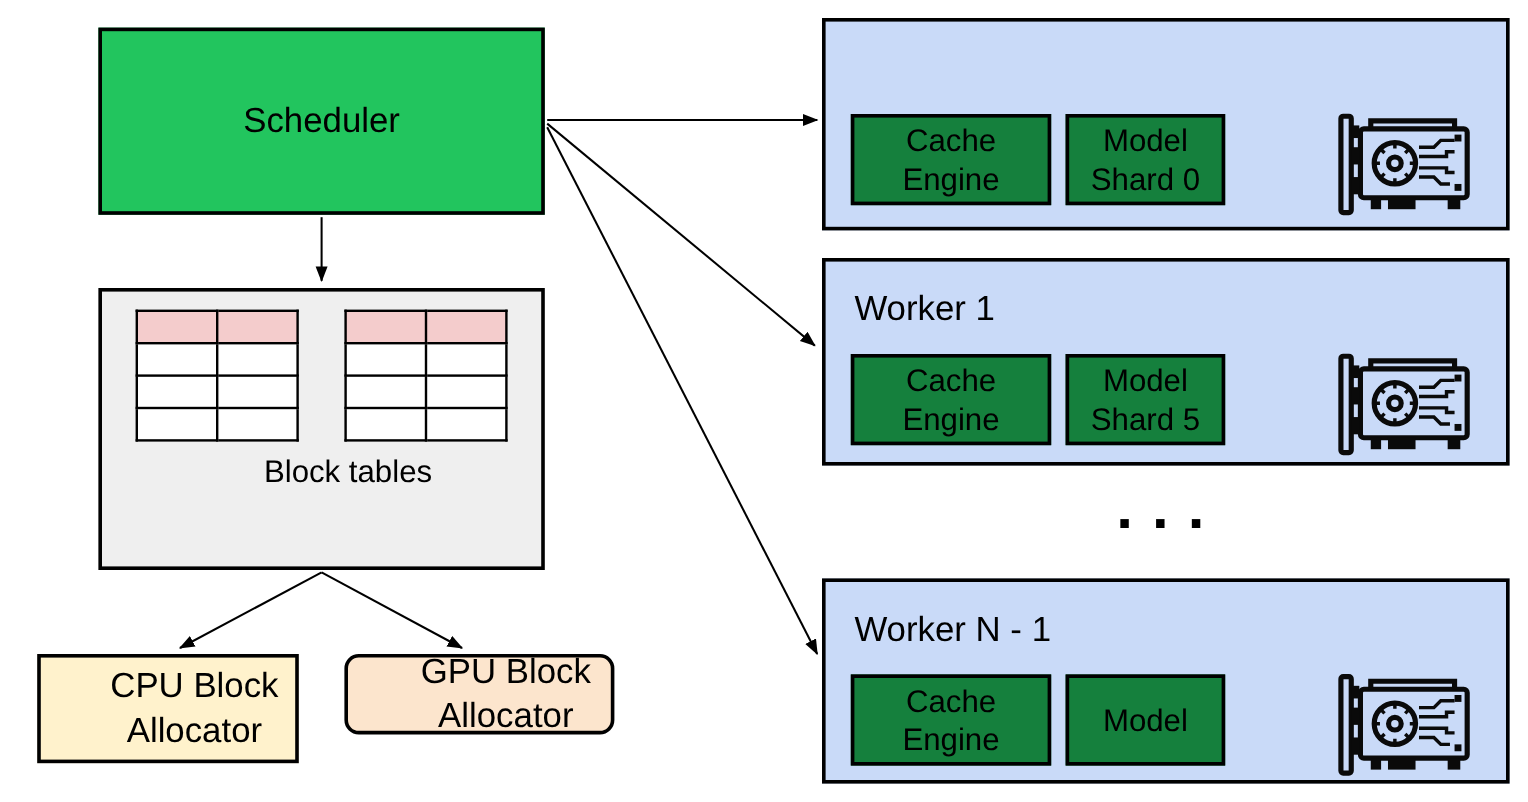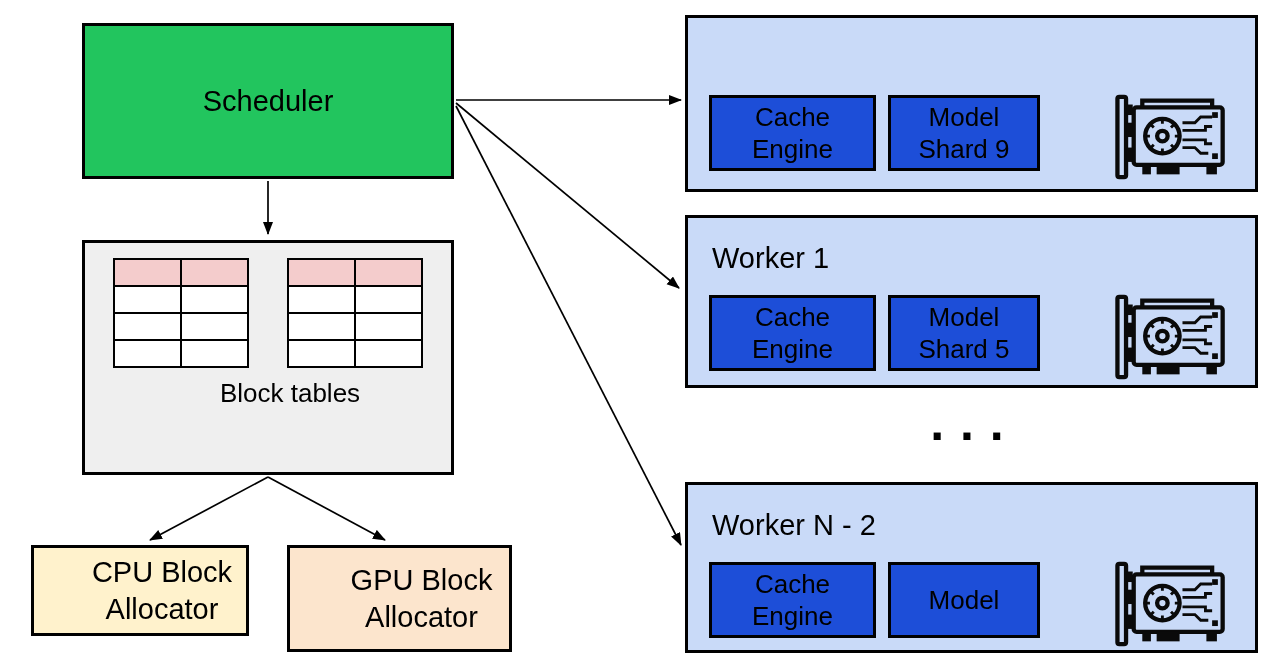--- a/index.html
+++ b/index.html
@@ -31,7 +31,7 @@
   .w1{top:215px;height:173px;padding-left:34px;}
   .wn{top:482px;height:171px;}
   .worker-title{position:absolute;left:24px;top:24px;font-size:29px;}
-  .inner{position:absolute;top:77px;height:76px;background:#1d4ed8;border:3px solid #000;
+  .inner{position:absolute;top:77px;height:76px;background:#15803d;border:3px solid #000;
     box-sizing:border-box;display:flex;flex-direction:column;align-items:center;
     justify-content:center;font-size:26px;line-height:32px;text-align:left;}
   .inner.ce{left:21px;width:167px;}

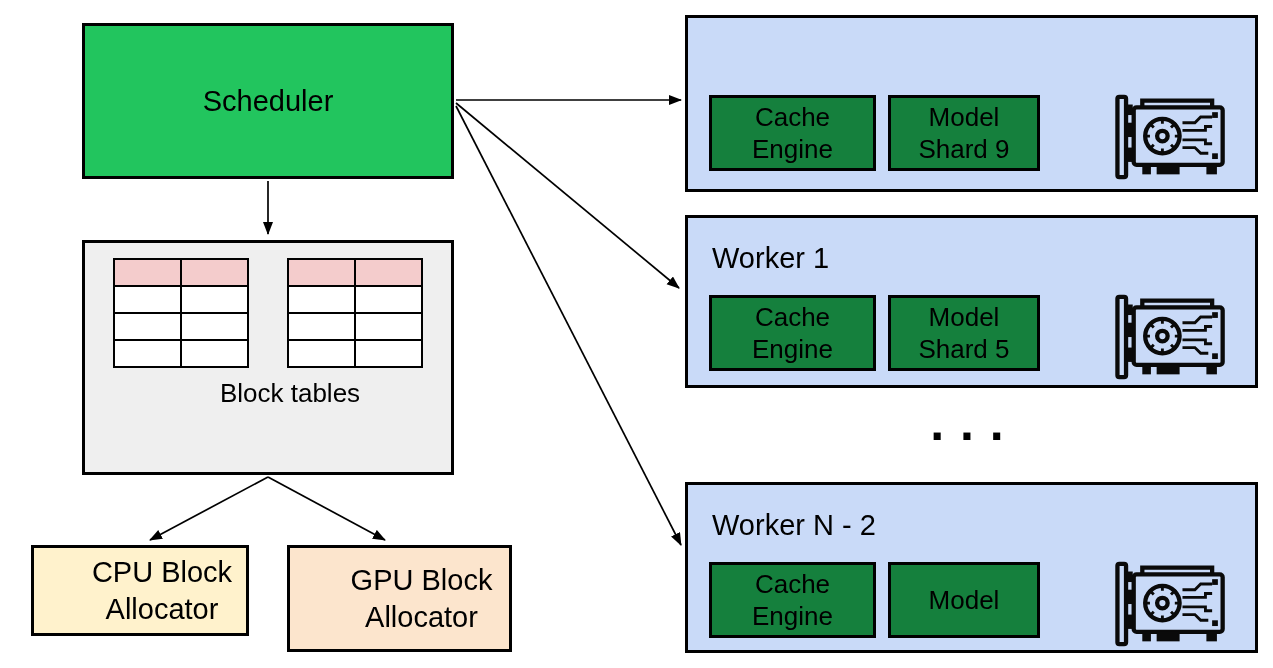--- a/index.html
+++ b/index.html
@@ -35,7 +35,7 @@
     box-sizing:border-box;display:flex;flex-direction:column;align-items:center;
     justify-content:center;font-size:26px;line-height:32px;text-align:left;}
   .inner.ce{left:21px;width:167px;}
-  .inner.ms{left:200px;width:152px;}
+  .inner.ms{left:200px;width:133px;}
   .gpu-icon{position:absolute;left:424px;top:76px;width:118px;height:88px;}
   
   .dots{position:absolute;left:905px;top:398px;width:125px;height:55px;

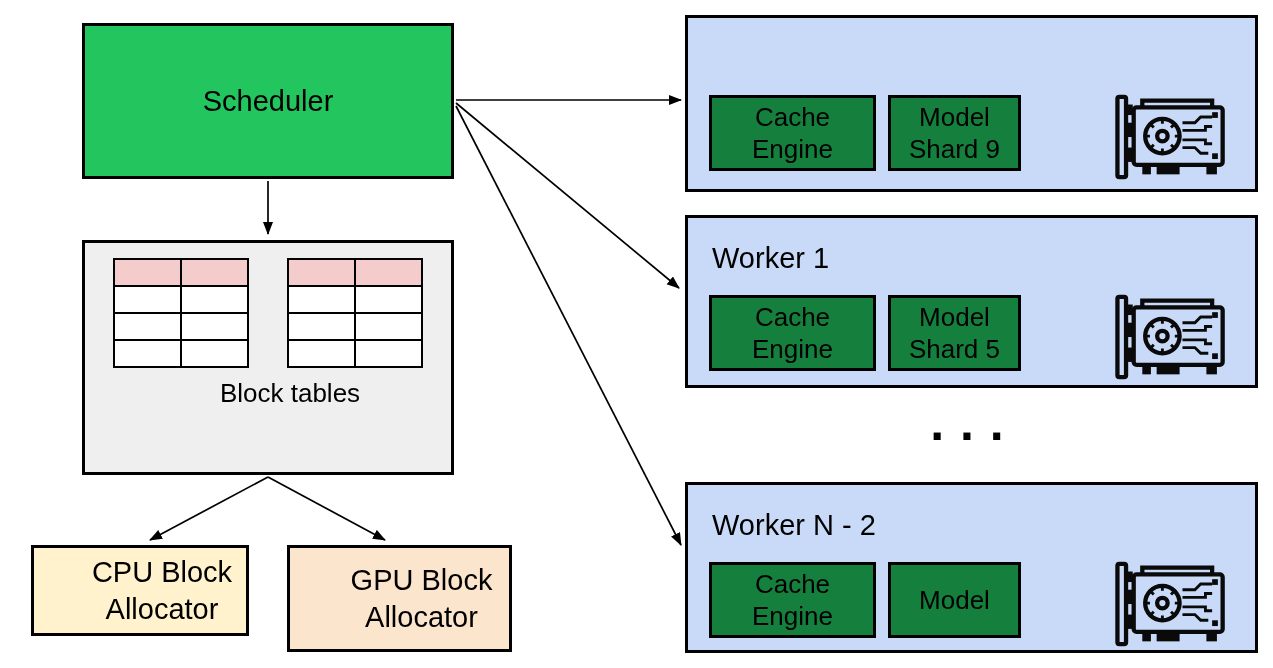--- a/index.html
+++ b/index.html
@@ -161,7 +161,7 @@
     </div>
     <div class="inner ms">
       <div>Model</div>
-      <div>Shard 9</div>
+      <div>Shard 0</div>
     </div>
     <svg class="gpu-icon" viewBox="0 0 120 92">
         <use href="#gpu-card"></use>

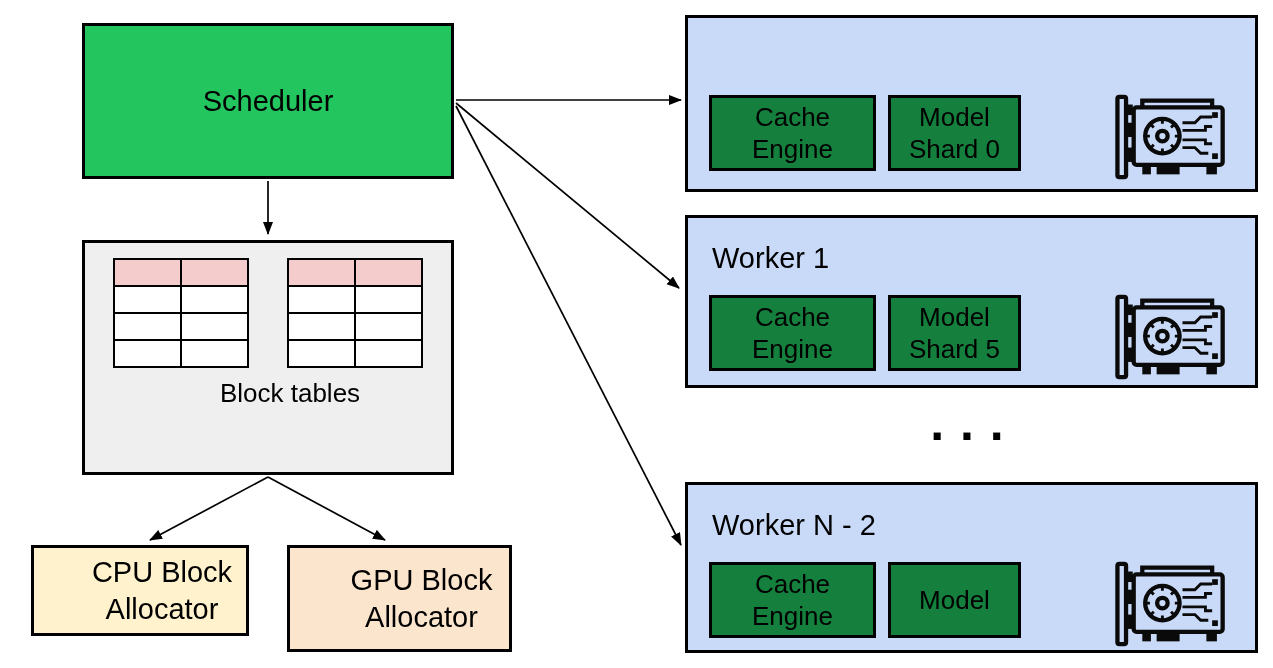--- a/index.html
+++ b/index.html
@@ -186,7 +186,7 @@
   <div class="dots">. . .</div>
 
   <div class="box worker wn">
-    <div class="worker-title">Worker N - 2</div>
+    <div class="worker-title">Worker N - 1</div>
     <div class="inner ce">
       <div>Cache</div>
       <div>Engine</div>

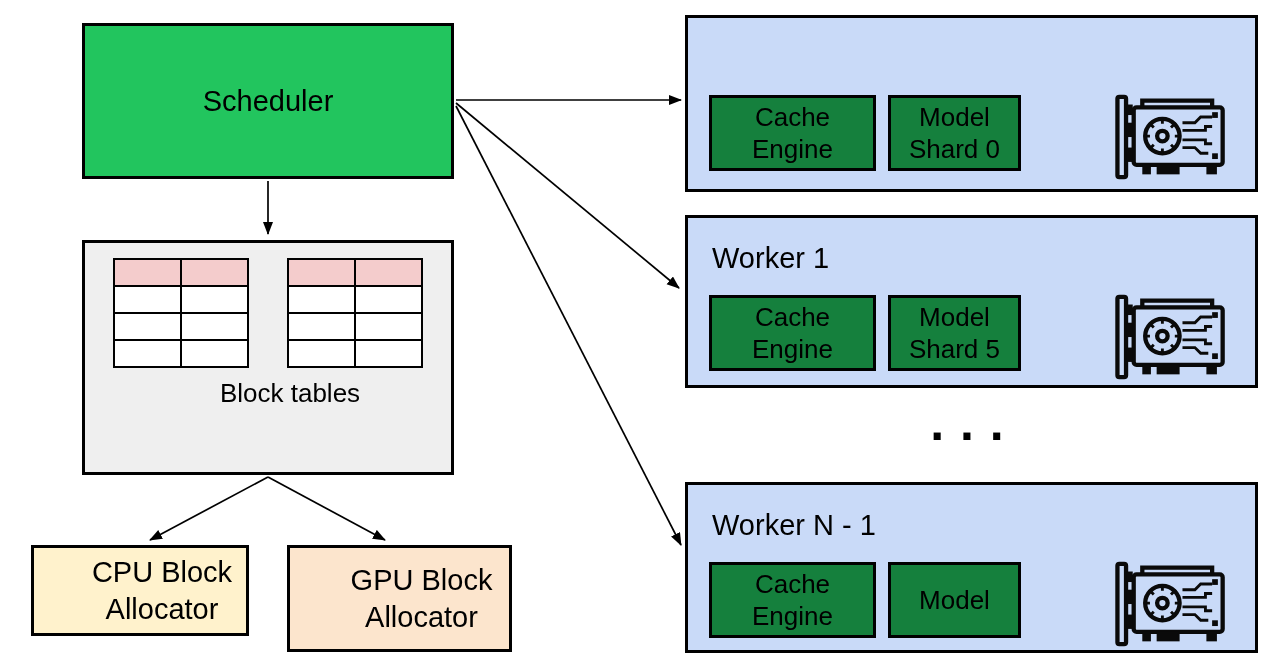--- a/index.html
+++ b/index.html
@@ -24,7 +24,7 @@
   .alloc{display:flex;flex-direction:column;align-items:center;justify-content:center;
     font-size:29px;line-height:37px;text-align:center;padding-left:44px;}
   .cpu{left:31px;top:545px;width:218px;height:91px;background:#fff2cc;}
-  .gpu{left:287px;top:545px;width:225px;height:107px;background:#fce5cd;}
+  .gpu{left:287px;top:545px;width:225px;height:67px;background:#fce5cd;border-radius:12px;}
   
   .worker{left:685px;width:573px;background:#c9daf8;}
   .w0{top:15px;height:177px;}

